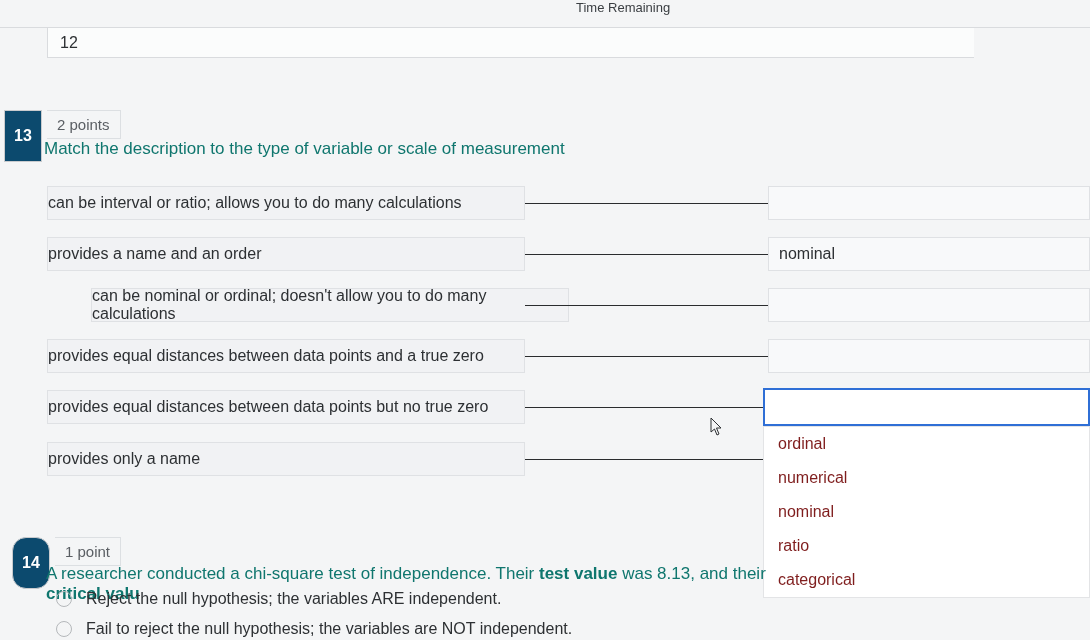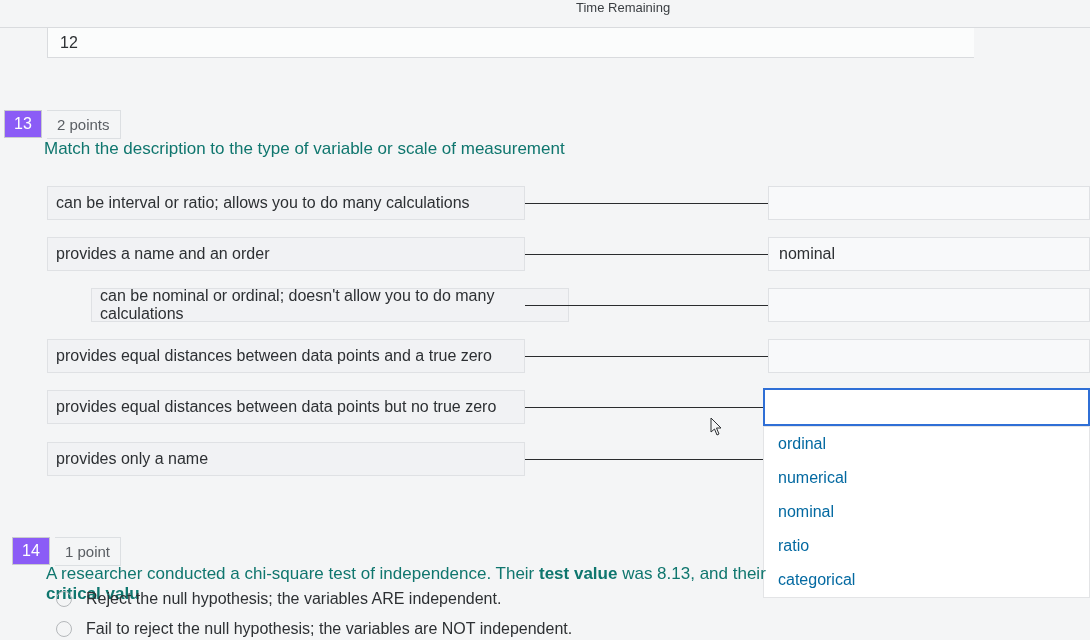--- a/index.html
+++ b/index.html
@@ -50,11 +50,11 @@
 
   .q-number {
     position: absolute;
-    background: #8b5cf6;
+    background: #0c4a6e;
     color: #ffffff;
     font-size: 16px;
-    font-weight: 400;
-    padding: 4px 9px;
+    font-weight: 700;
+    padding: 16px 9px;
     border: 1px solid #c9cbce;
   }
   #qn13 { left: 4px; top: 110px; }

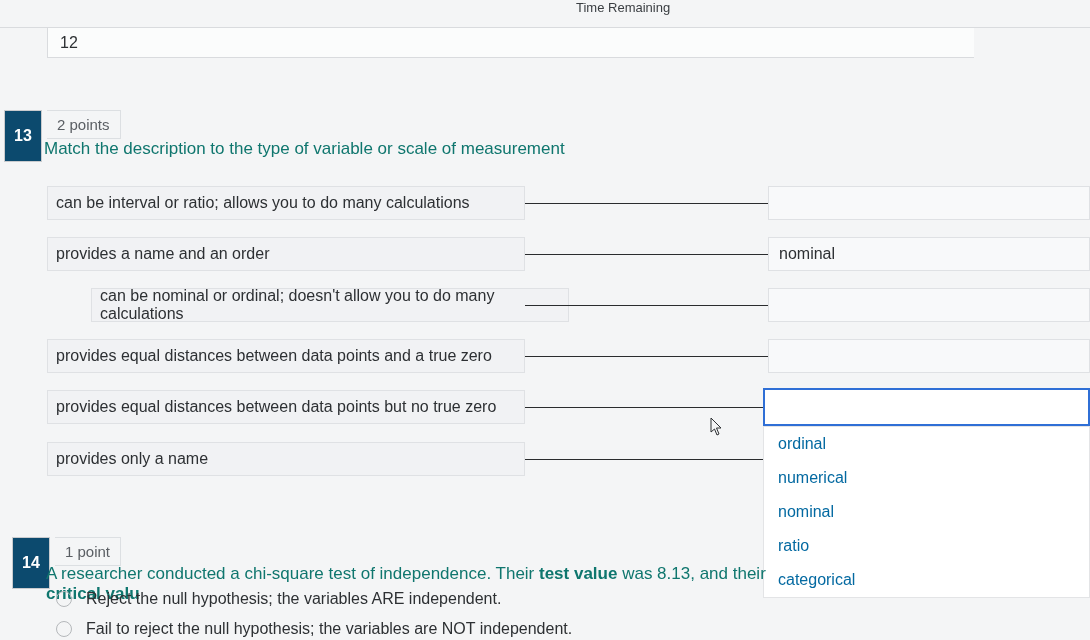--- a/index.html
+++ b/index.html
@@ -90,7 +90,6 @@
     border: 1px solid #dfe1e4;
     display: flex;
     align-items: center;
-    padding-left: 8px;
     font-size: 16px;
     color: #2d3033;
   }

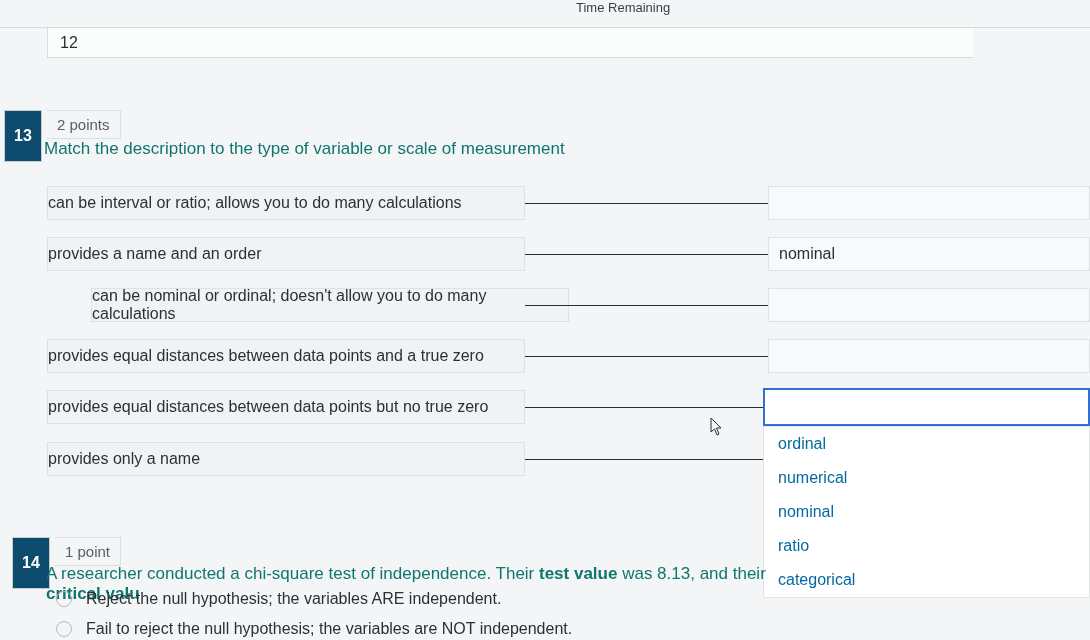--- a/index.html
+++ b/index.html
@@ -144,7 +144,7 @@
     align-items: center;
     padding-left: 14px;
     font-size: 16px;
-    color: #0369a1;
+    color: #7f1d1d;
   }
 
   .radio-row {

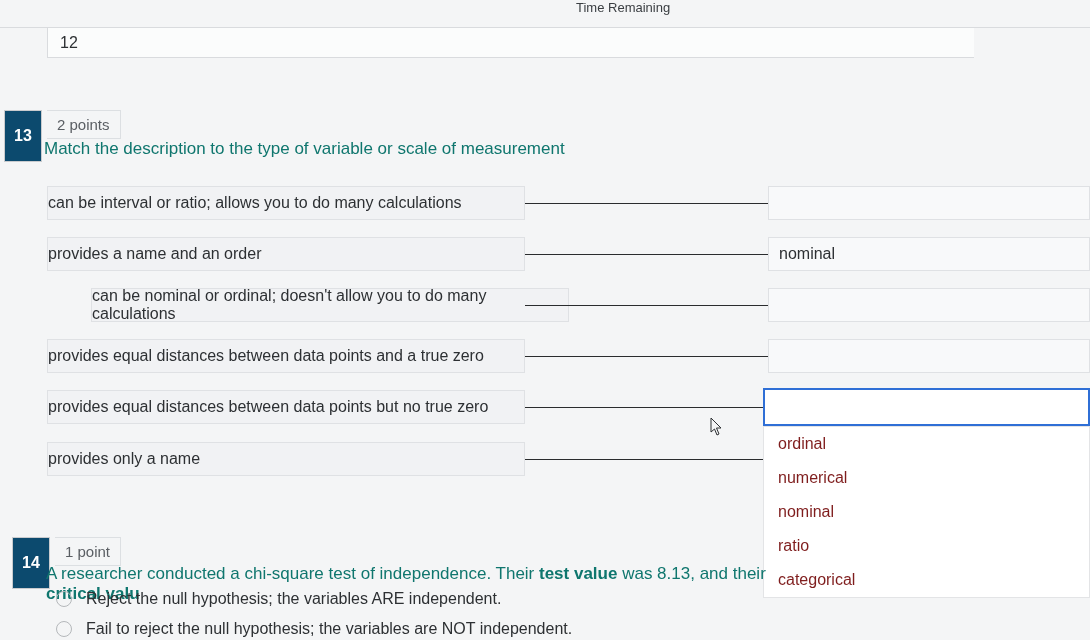--- a/index.html
+++ b/index.html
@@ -58,7 +58,7 @@
     border: 1px solid #c9cbce;
   }
   #qn13 { left: 4px; top: 110px; }
-  #qn14 { left: 12px; top: 537px; }
+  #qn14 { left: 12px; top: 537px; border-radius: 14px; }
 
   .q-points {
     position: absolute;

